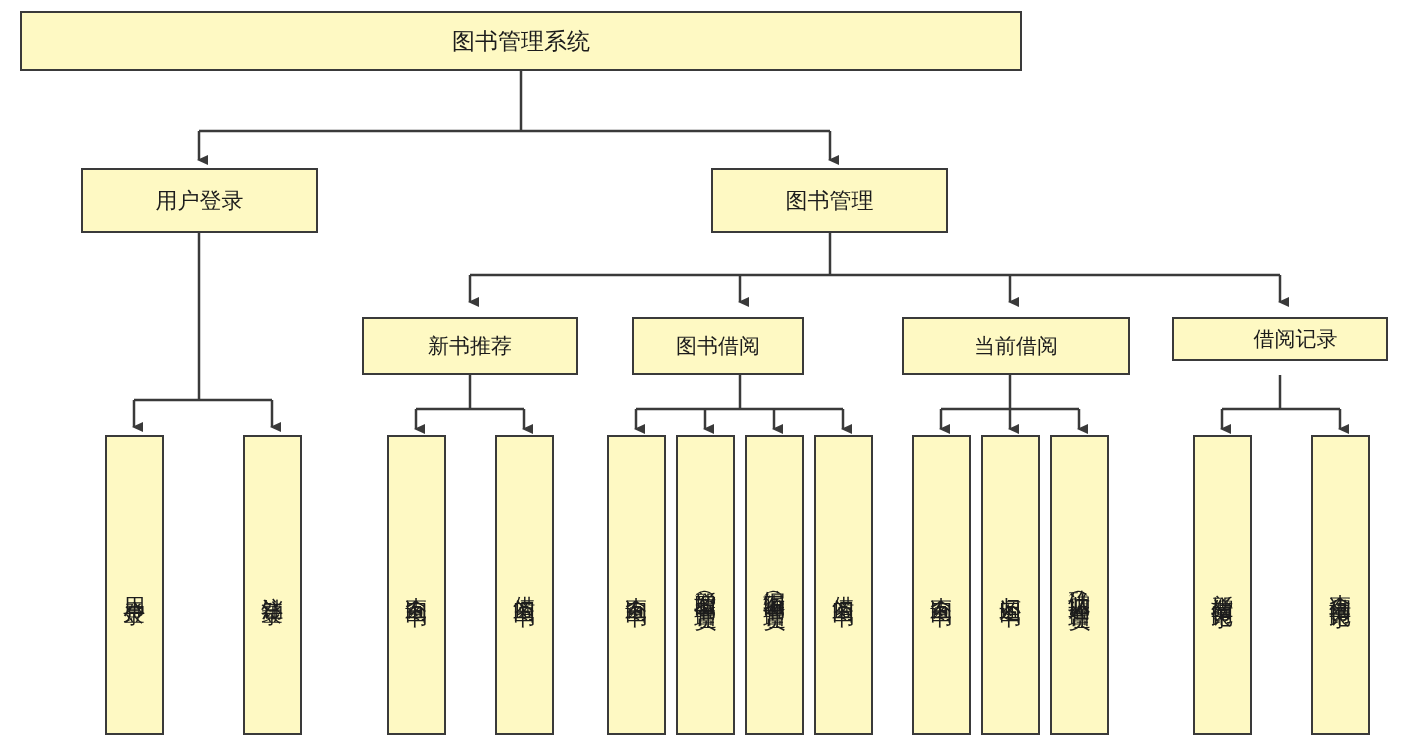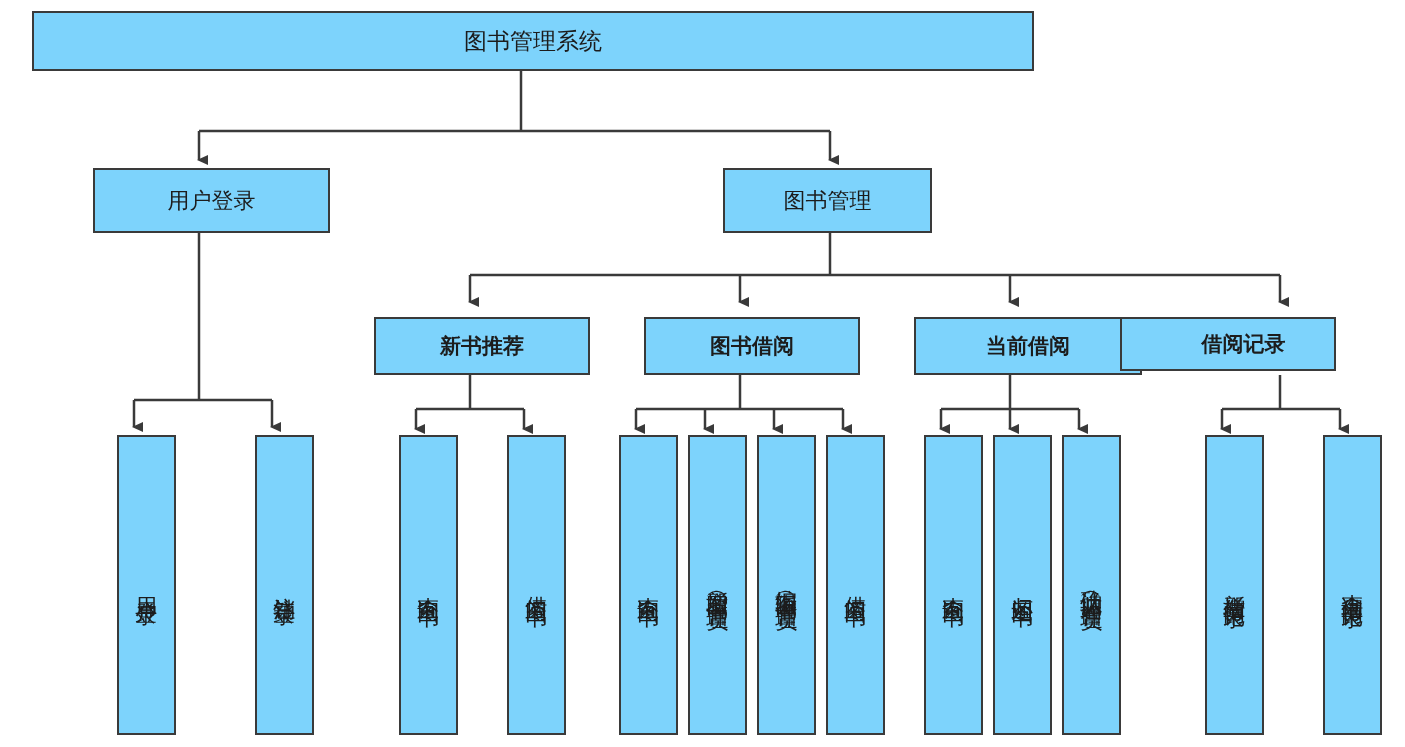--- a/index.html
+++ b/index.html
@@ -10,14 +10,13 @@
   .node{
     position:absolute;
     box-sizing:border-box;
-    background:#7dd3fc;
+    background:#fef9c3;
     border:2.5px solid #3a3a3a;
     display:flex;
     align-items:center;
     justify-content:center;
     color:#1c1c1c;
     z-index:2;
-    margin-left:12px;
   }
   .node.root{font-size:23px;}
   .node.l2{font-size:22px;}

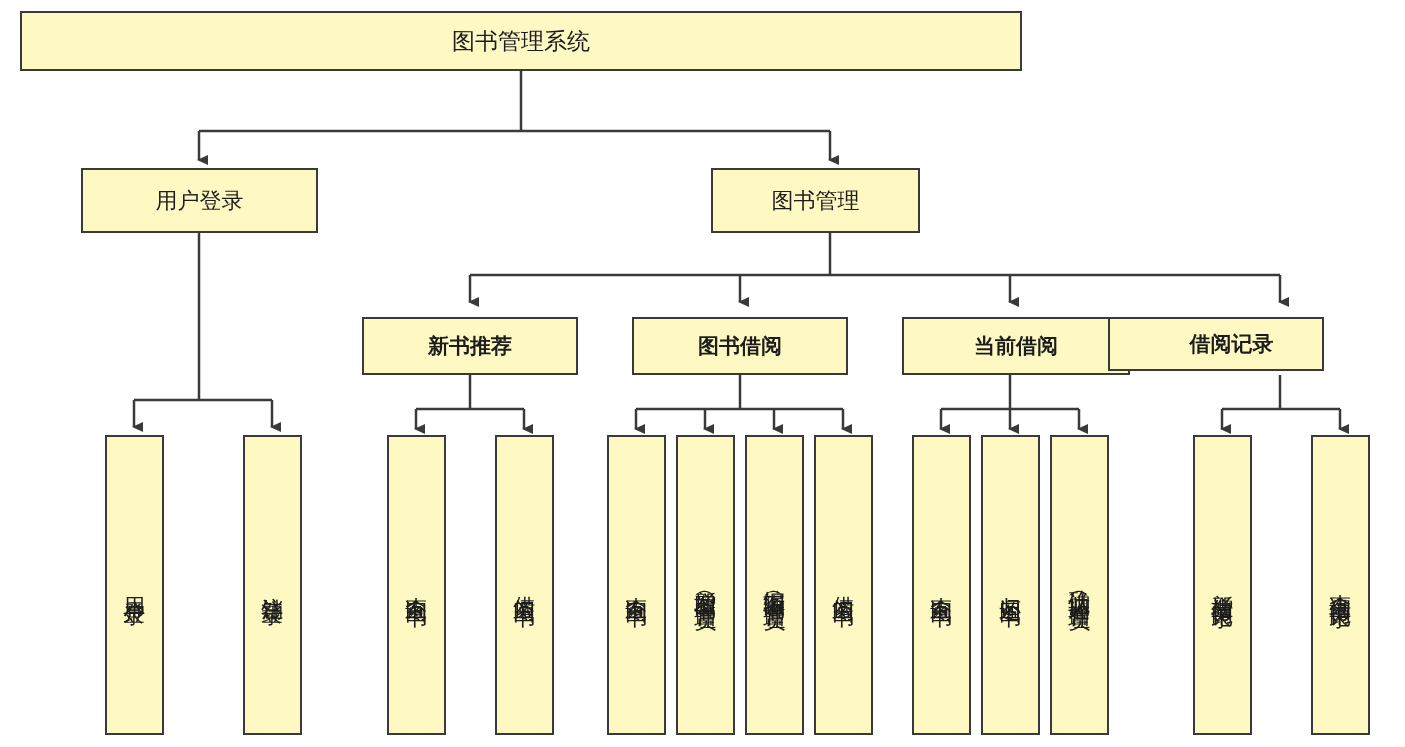--- a/index.html
+++ b/index.html
@@ -111,7 +111,7 @@
   <div class="node l2" style="left:81px;top:168px;width:237px;height:65px;">
     <span class="htext">用户登录</span>
   </div>
-  <div class="node l2" style="left:711px;top:168px;width:209px;height:65px;">
+  <div class="node l2" style="left:711px;top:168px;width:237px;height:65px;">
     <span class="htext">图书管理</span>
   </div>
 

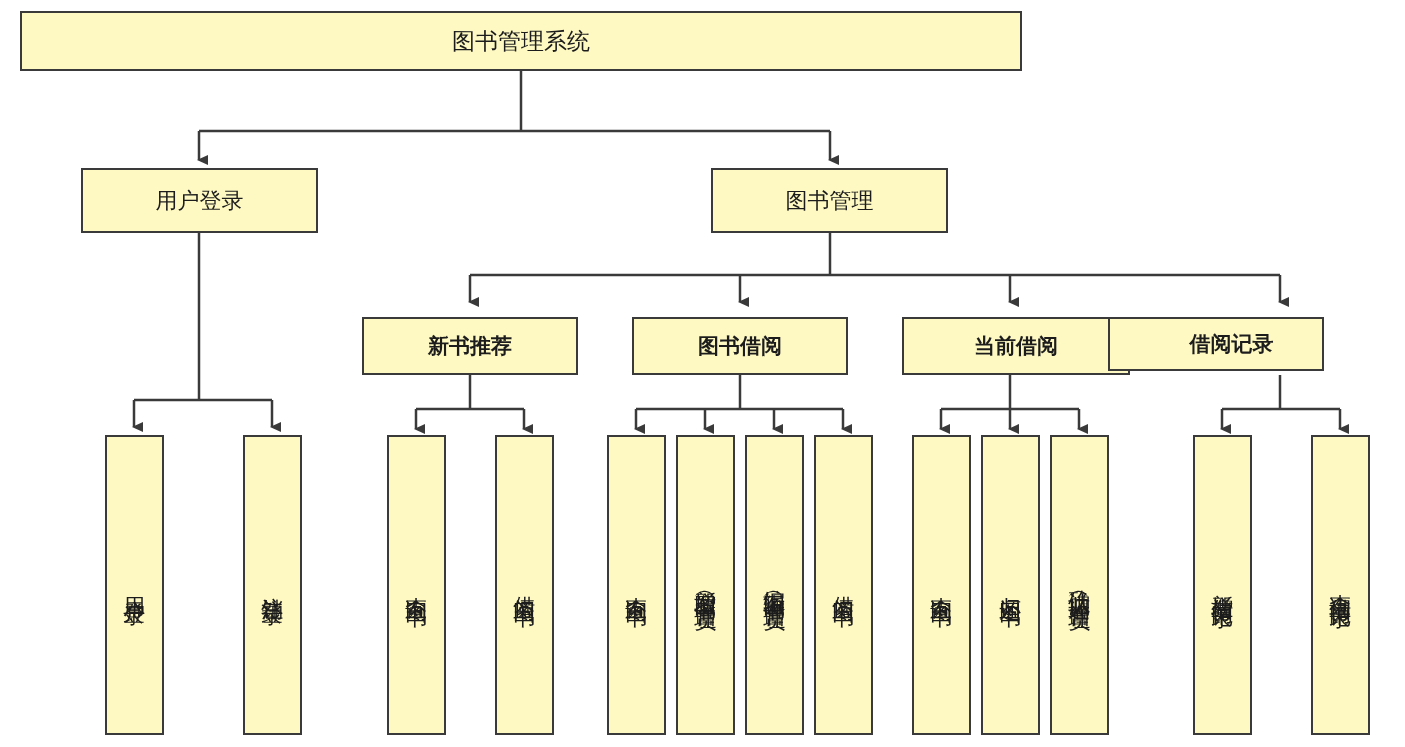--- a/index.html
+++ b/index.html
@@ -20,7 +20,7 @@
   }
   .node.root{font-size:23px;}
   .node.l2{font-size:22px;}
-  .node.l3{font-size:21px;font-weight:bold;}
+  .node.l3{font-size:21px;}
 
   .node.leaf{
     border-width:2.5px;

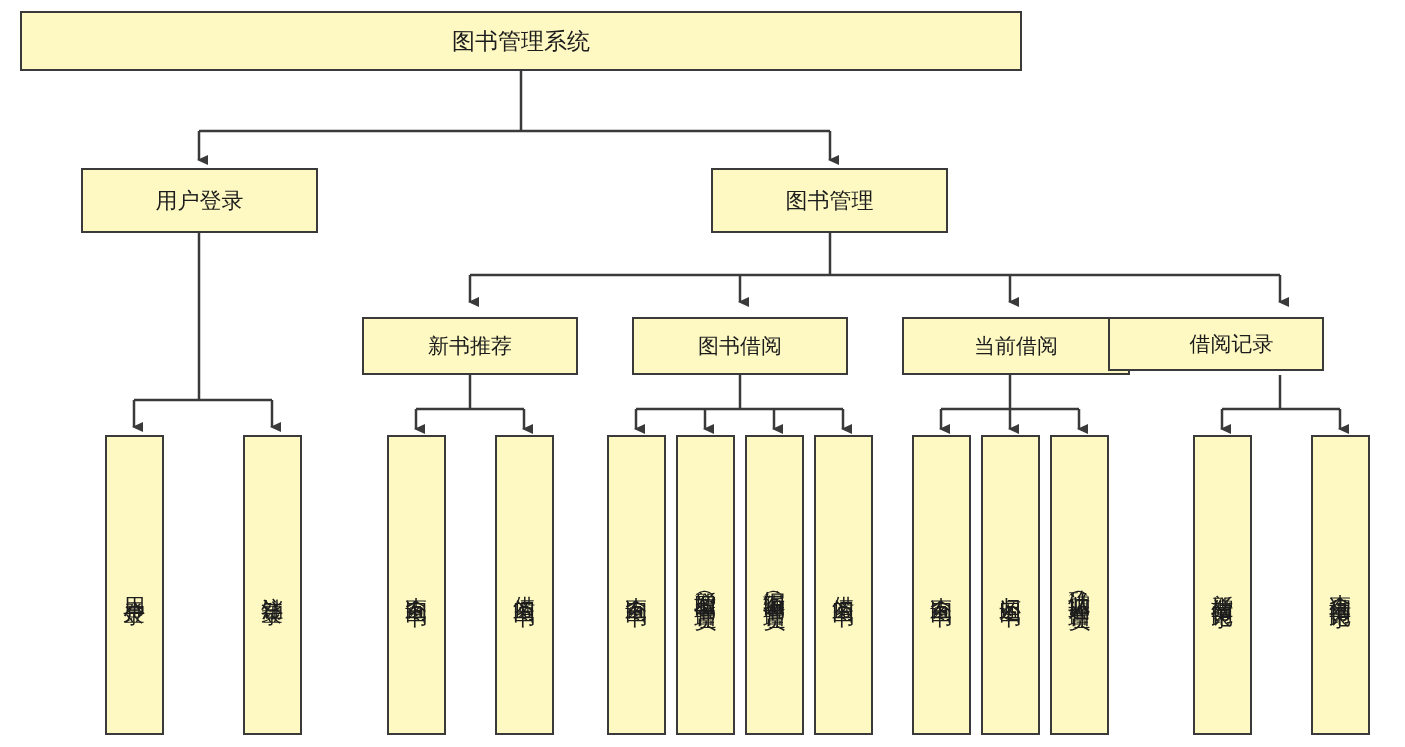--- a/index.html
+++ b/index.html
@@ -118,7 +118,7 @@
   <div class="node l3" style="left:362px;top:317px;width:216px;height:58px;">
     <span class="htext">新书推荐</span>
   </div>
-  <div class="node l3" style="left:632px;top:317px;width:216px;height:58px;">
+  <div class="node l3" style="left:632px;top:317px;width:172px;height:58px;">
     <span class="htext">图书借阅</span>
   </div>
   <div class="node l3" style="left:902px;top:317px;width:228px;height:58px;">

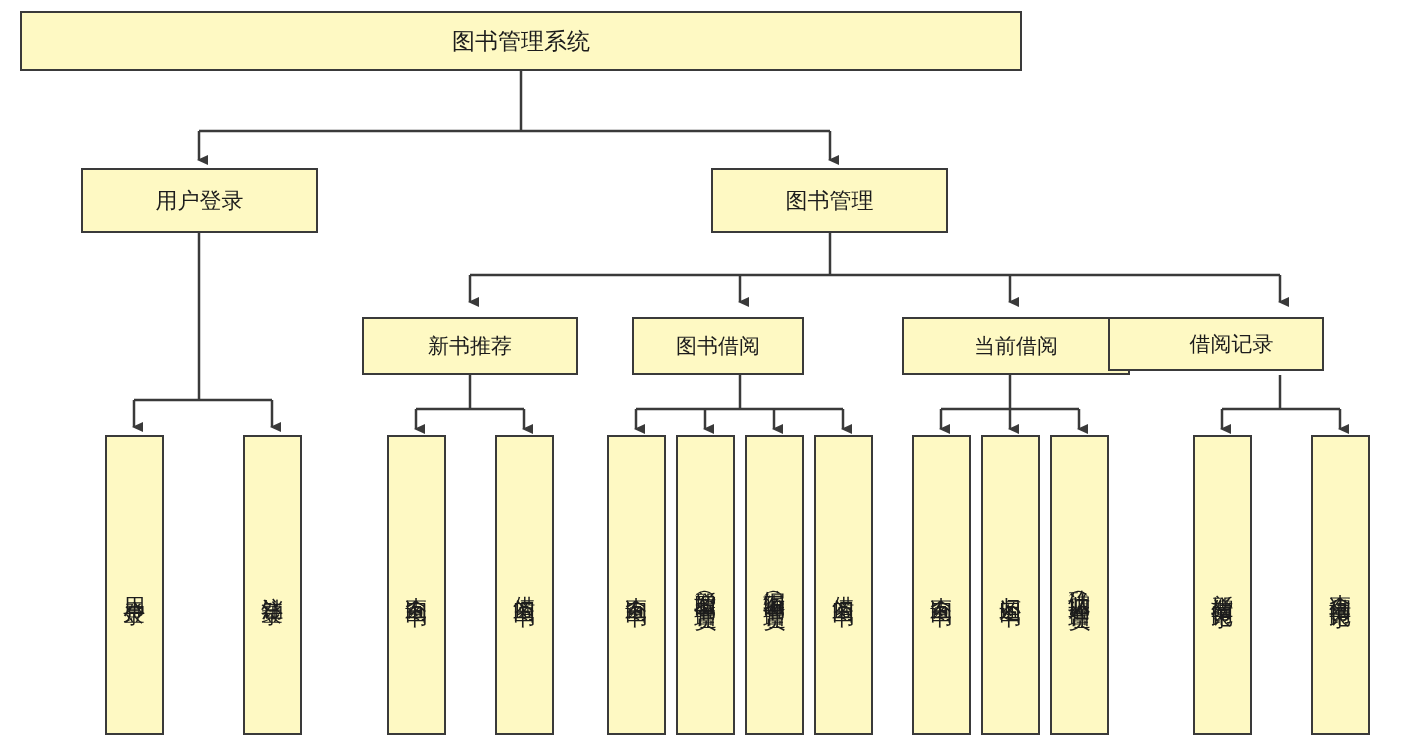--- a/index.html
+++ b/index.html
@@ -124,7 +124,7 @@
   <div class="node l3" style="left:902px;top:317px;width:228px;height:58px;">
     <span class="htext">当前借阅</span>
   </div>
-  <div class="node l3" style="left:1108px;top:317px;width:216px;height:54px;padding-left:31px;">
+  <div class="node l3" style="left:1172px;top:317px;width:216px;height:44px;padding-left:31px;">
     <span class="htext">借阅记录</span>
   </div>
 

